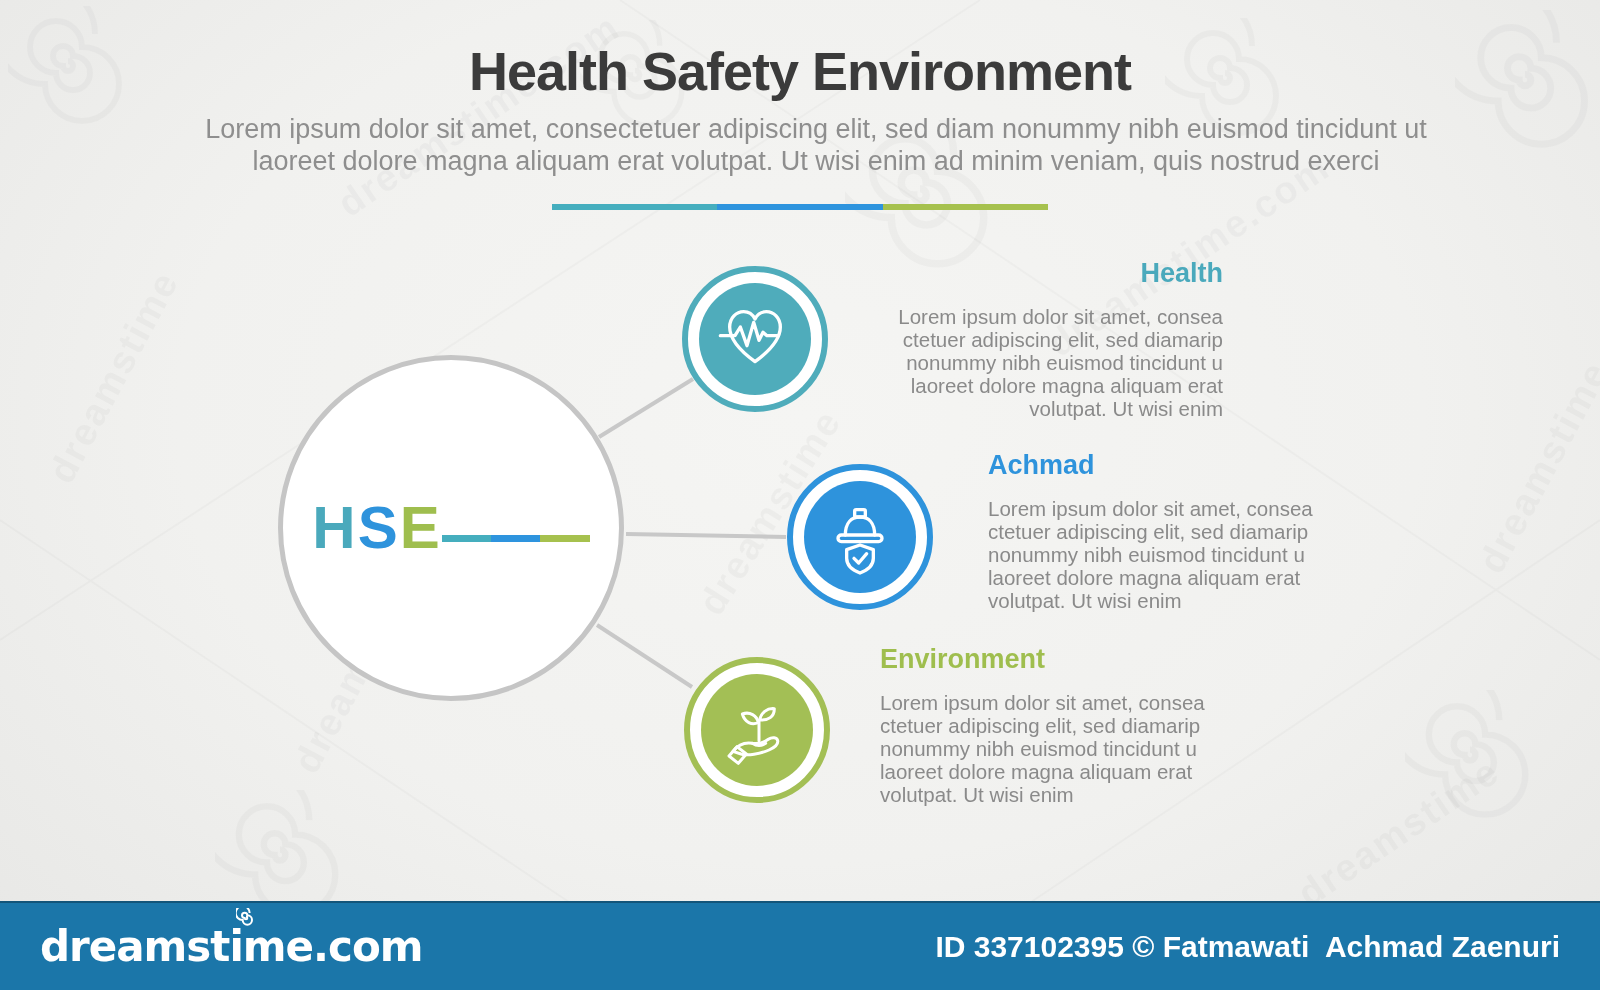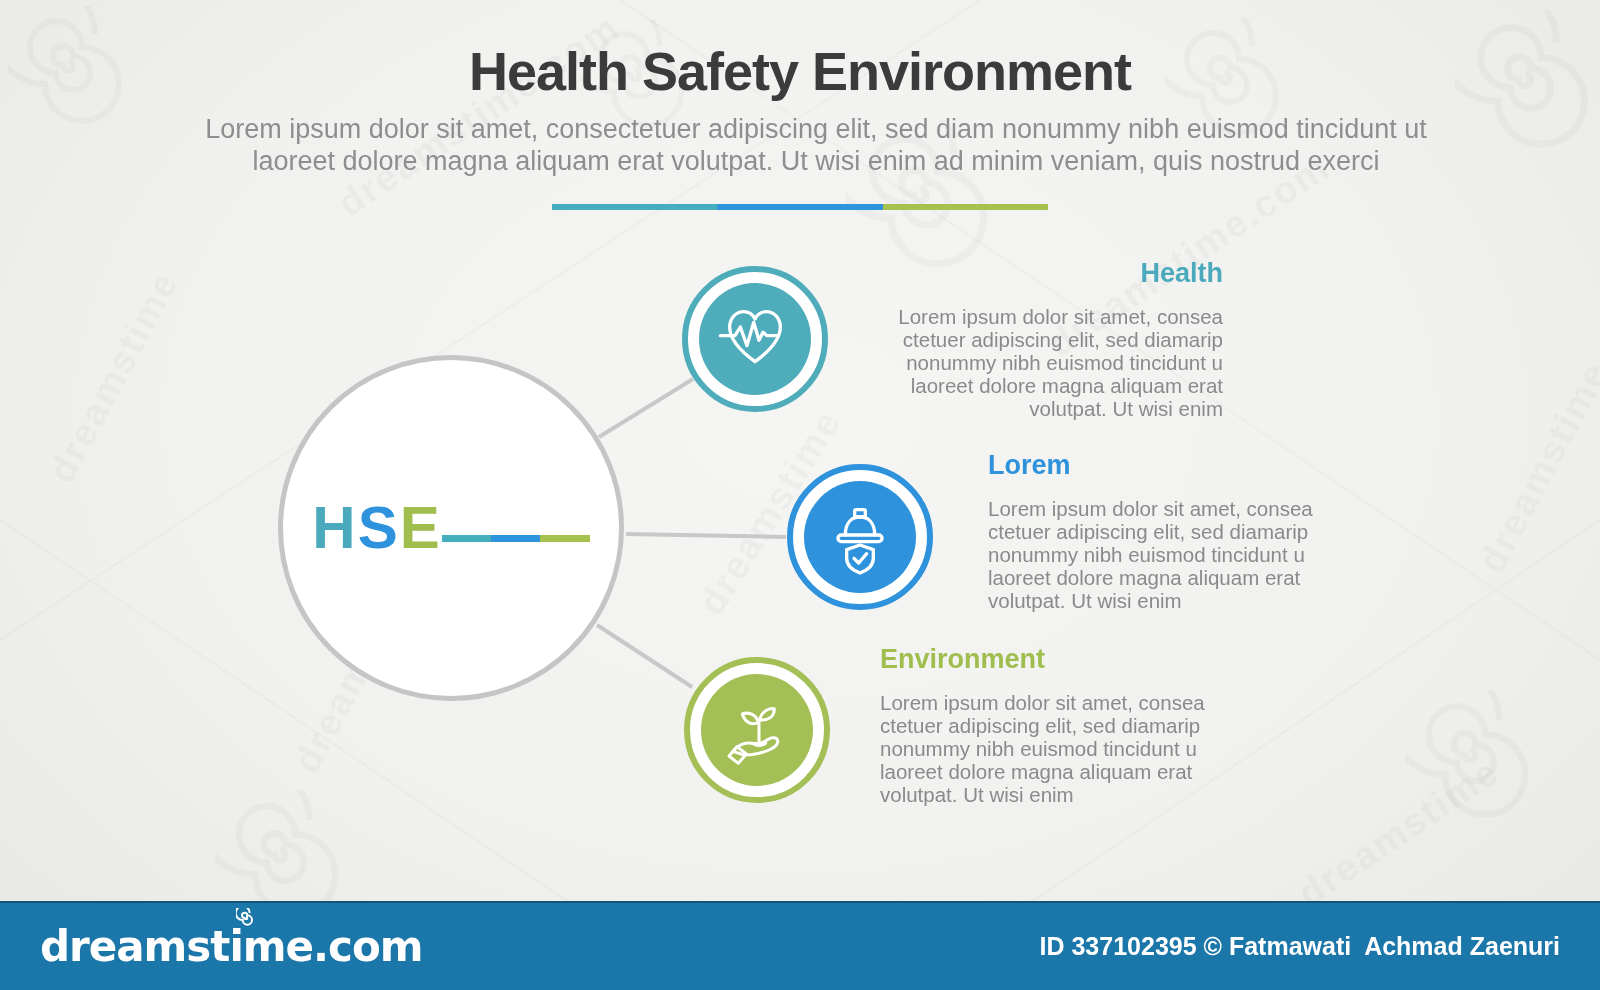--- a/index.html
+++ b/index.html
@@ -167,7 +167,7 @@
     </div>
   </div>
   <div class="item-text text-safety">
-    <div class="item-title c-blue">Lorem</div>
+    <div class="item-title c-blue">Achmad</div>
     <div class="item-body">Lorem ipsum dolor sit amet, consea
 ctetuer adipiscing elit, sed diamarip
 nonummy nibh euismod tincidunt u

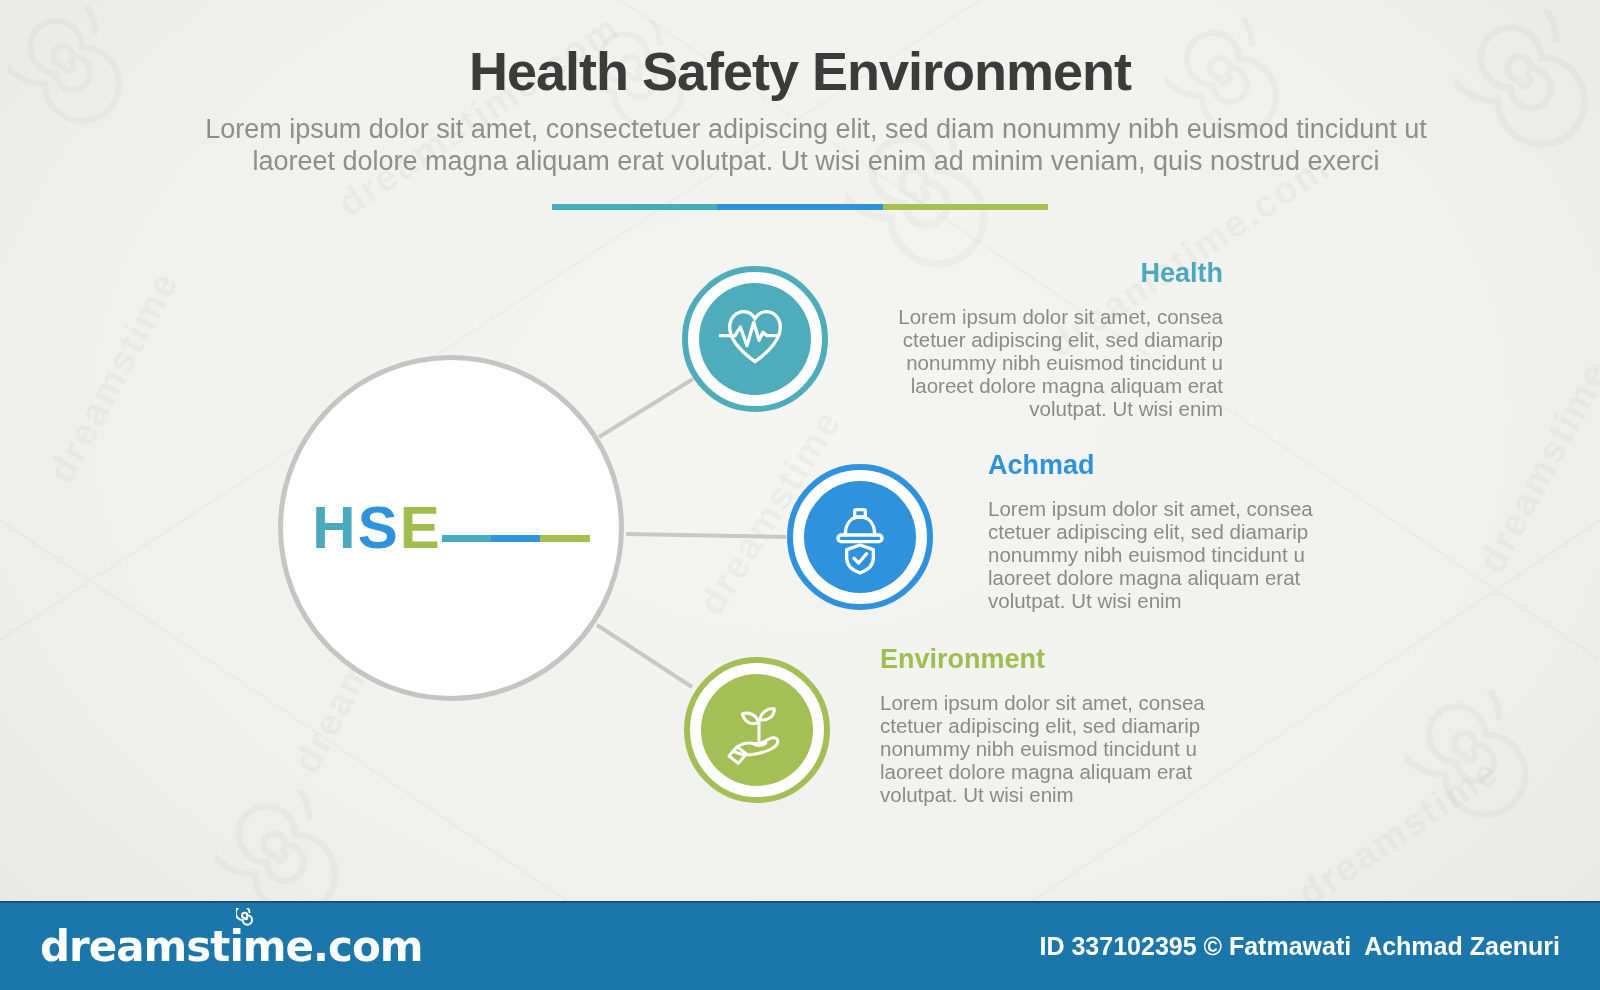--- a/index.html
+++ b/index.html
@@ -59,7 +59,7 @@
   .logo { font-family:"DejaVu Sans", sans-serif; font-weight:bold; font-size:42px;
           color:#ffffff; letter-spacing:-1px; position:relative; }
   .logo-spiral { position:absolute; left:196px; top:-14px; color:#ffffff; }
-  .credit { font-size:25px; font-weight:bold; color:#ffffff; white-space:pre;
+  .credit { font-size:30px; font-weight:bold; color:#ffffff; white-space:pre;
             font-family:"Liberation Sans", sans-serif; }
 </style>
 </head>

